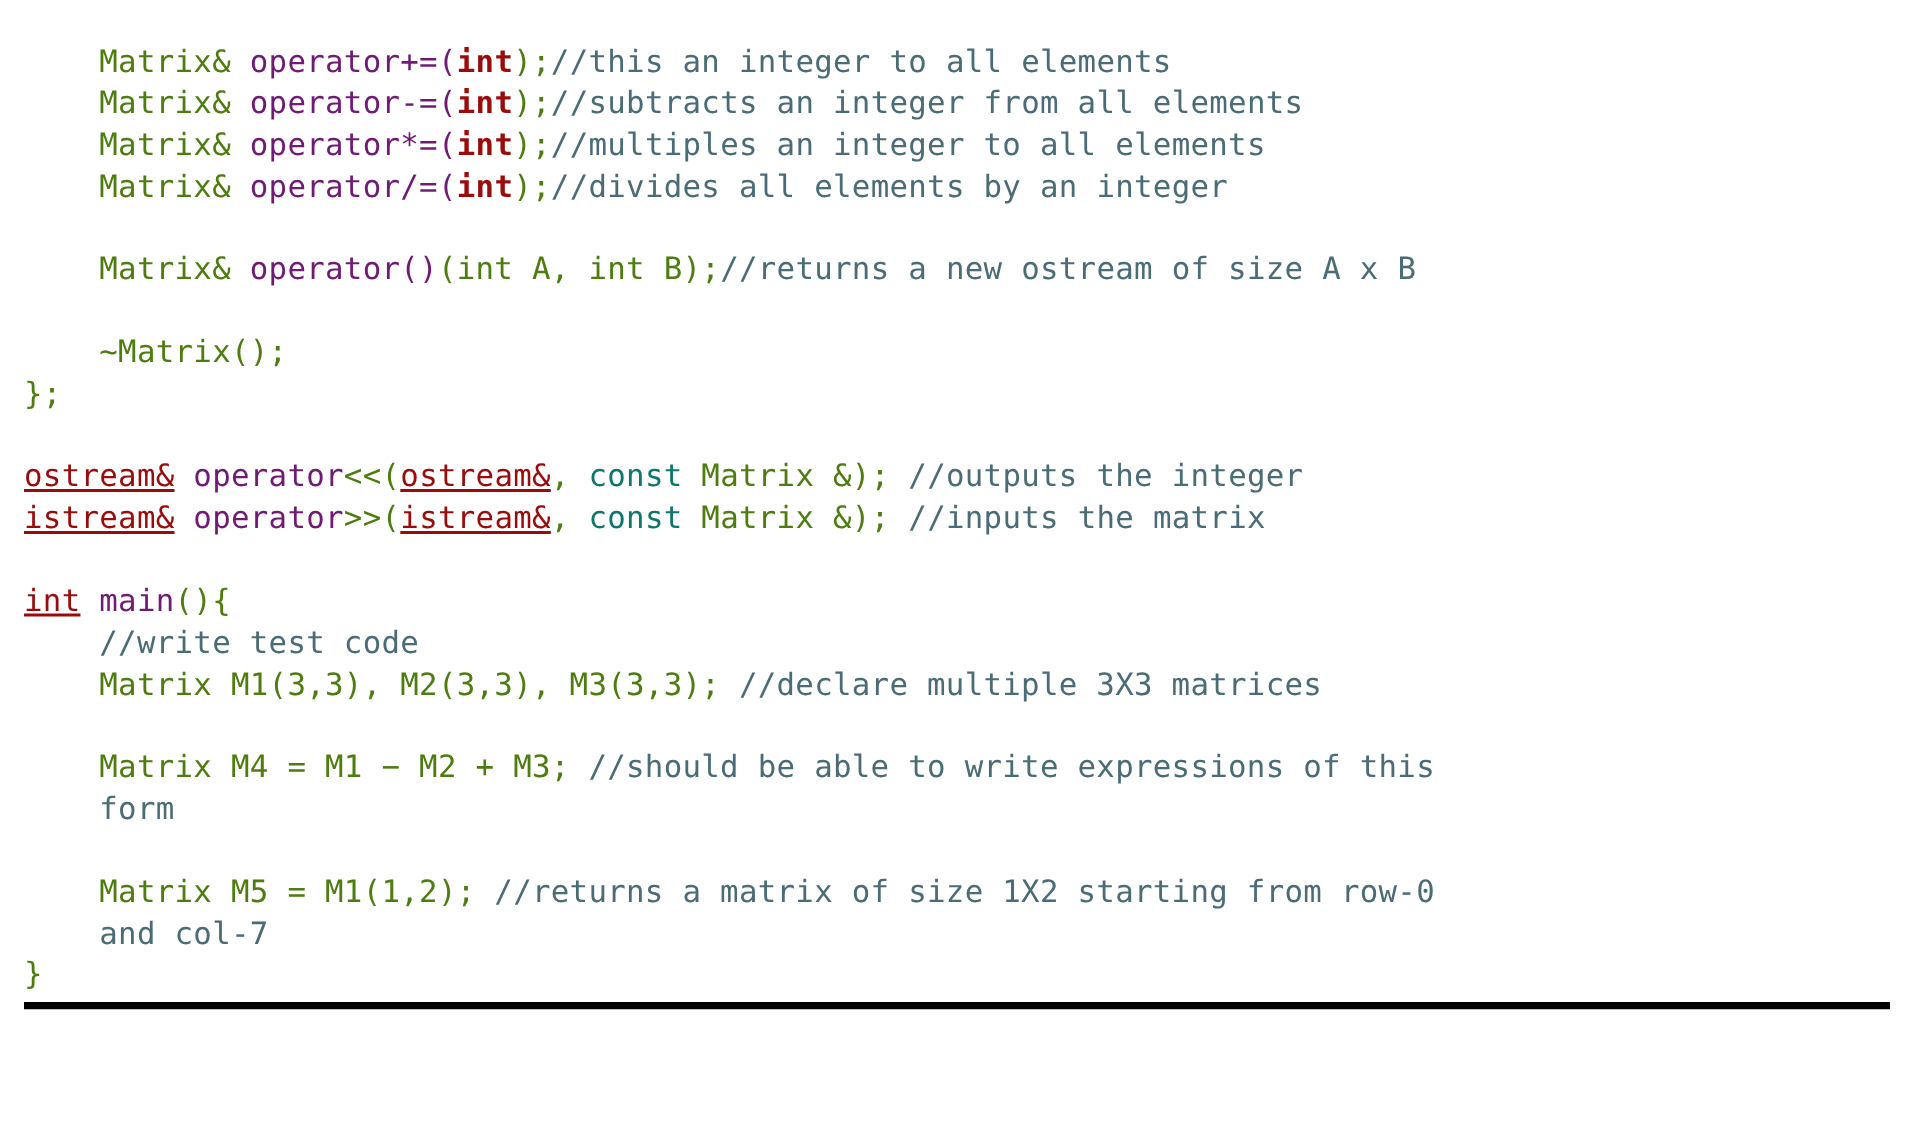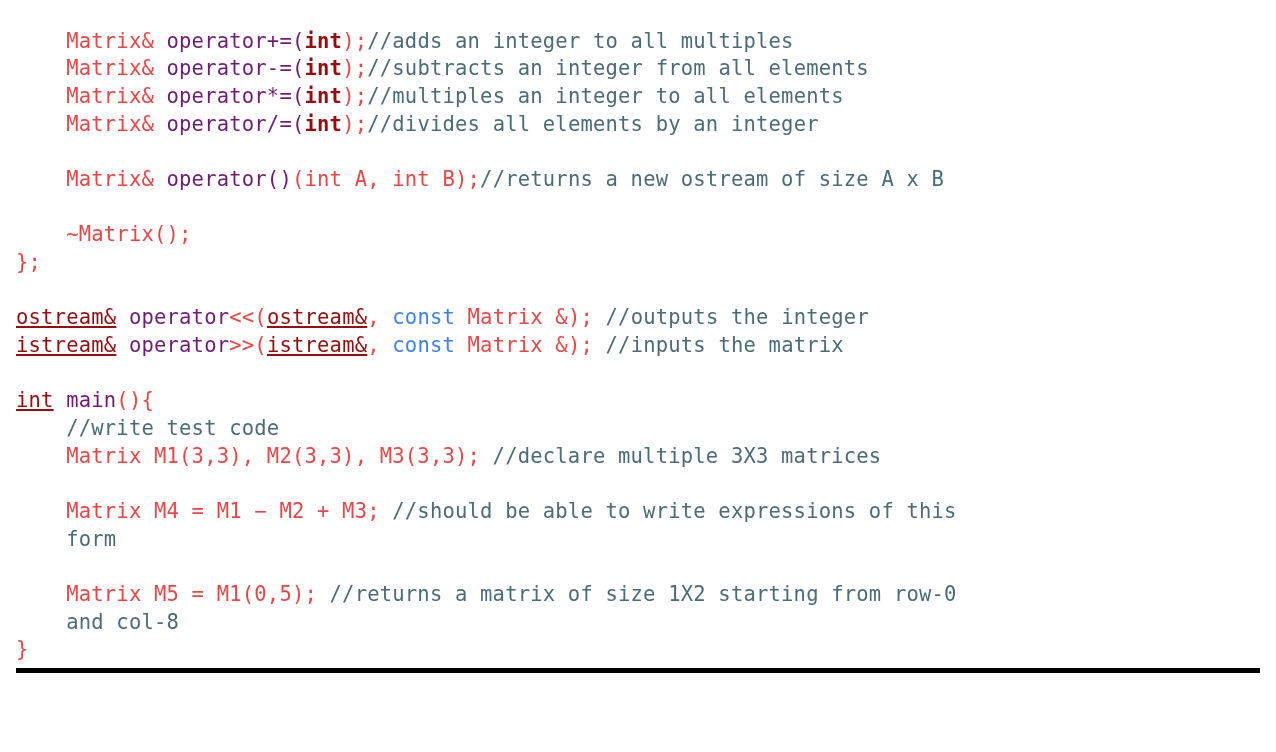--- a/index.html
+++ b/index.html
@@ -21,7 +21,7 @@
   .kw-const  { color: #3b82f6; }   
   .kw-param  { color: #9a0b0b; font-weight: bold; } 
   .comment   { color: #4a6c77; }   
-  .plain     { color: #ef4444; }
+  .plain     { color: #4d7c0f; }
   .hr-bottom {
     border: none;
     border-top: 5px solid #000000;

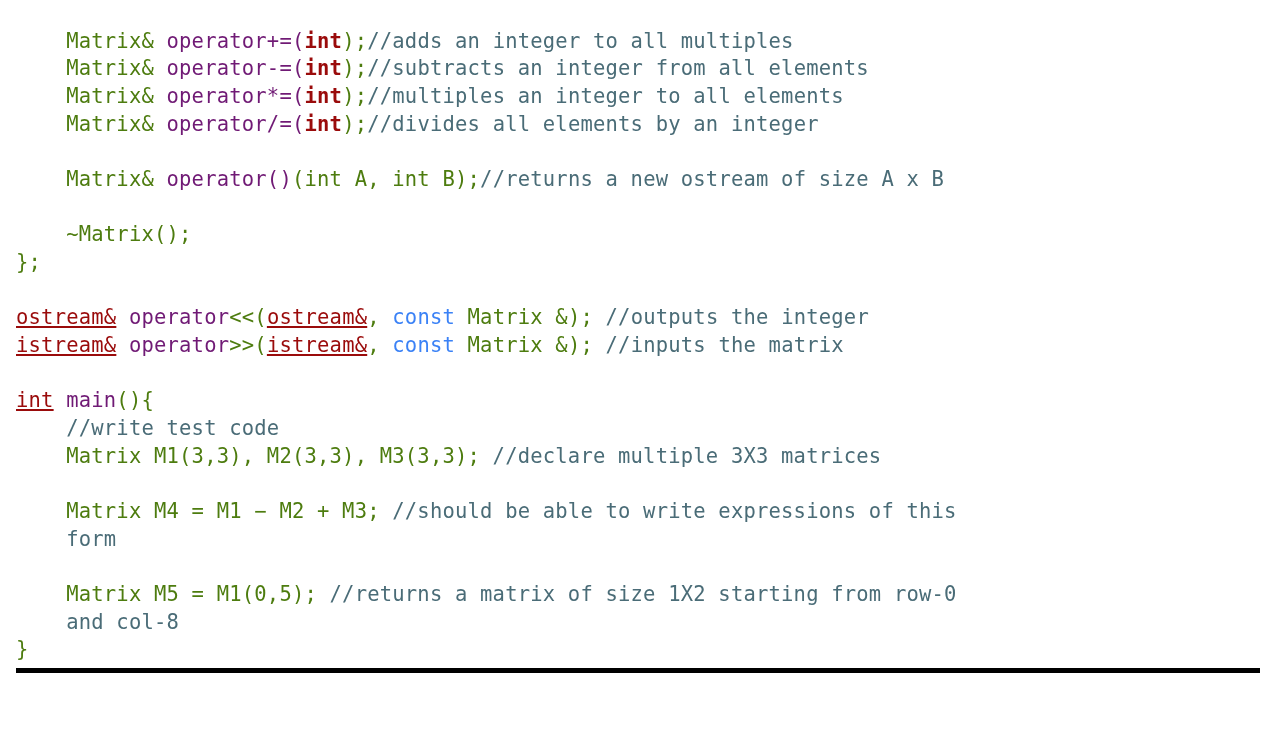--- a/index.html
+++ b/index.html
@@ -32,7 +32,7 @@
 <body>
 
 <div class="code-block">
-<span><span class="plain">    Matrix&amp; </span><span class="kw-func">operator</span><span class="kw-func">+=(</span><span class="kw-param">int</span><span class="plain">);</span><span class="comment">//adds an integer to all multiples</span></span>
+<span><span class="plain">    Matrix&amp; </span><span class="kw-func">operator</span><span class="kw-func">+=(</span><span class="kw-param">int</span><span class="plain">);</span><span class="comment">//this an integer to all elements</span></span>
 <span><span class="plain">    Matrix&amp; </span><span class="kw-func">operator</span><span class="kw-func">-=(</span><span class="kw-param">int</span><span class="plain">);</span><span class="comment">//subtracts an integer from all elements</span></span>
 <span><span class="plain">    Matrix&amp; </span><span class="kw-func">operator</span><span class="kw-func">*=(</span><span class="kw-param">int</span><span class="plain">);</span><span class="comment">//multiples an integer to all elements</span></span>
 <span><span class="plain">    Matrix&amp; </span><span class="kw-func">operator</span><span class="kw-func">/=(</span><span class="kw-param">int</span><span class="plain">);</span><span class="comment">//divides all elements by an integer</span></span>

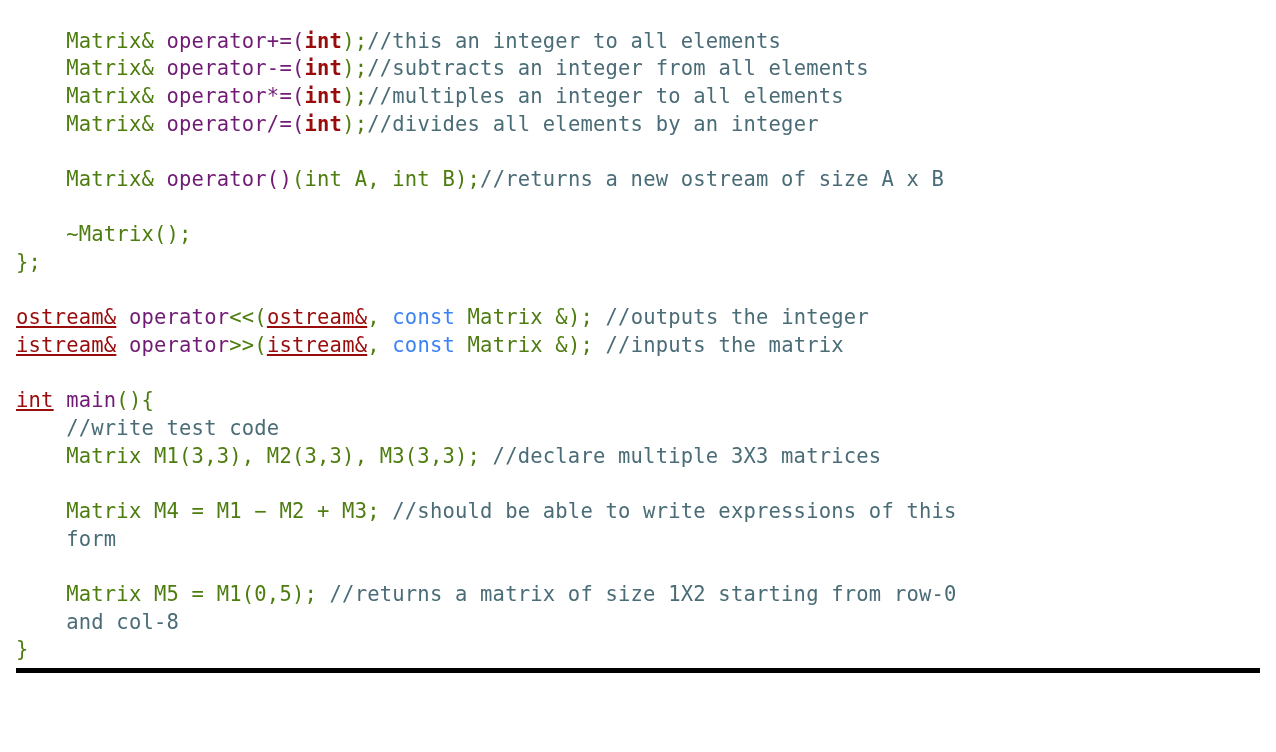--- a/index.html
+++ b/index.html
@@ -18,7 +18,7 @@
   }
   .kw-type   { color: #9a0b0b; text-decoration: underline; }   
   .kw-func   { color: #701a75; }   
-  .kw-const  { color: #3b82f6; }   
+  .kw-const  { color: #0f766e; }   
   .kw-param  { color: #9a0b0b; font-weight: bold; } 
   .comment   { color: #4a6c77; }   
   .plain     { color: #4d7c0f; }

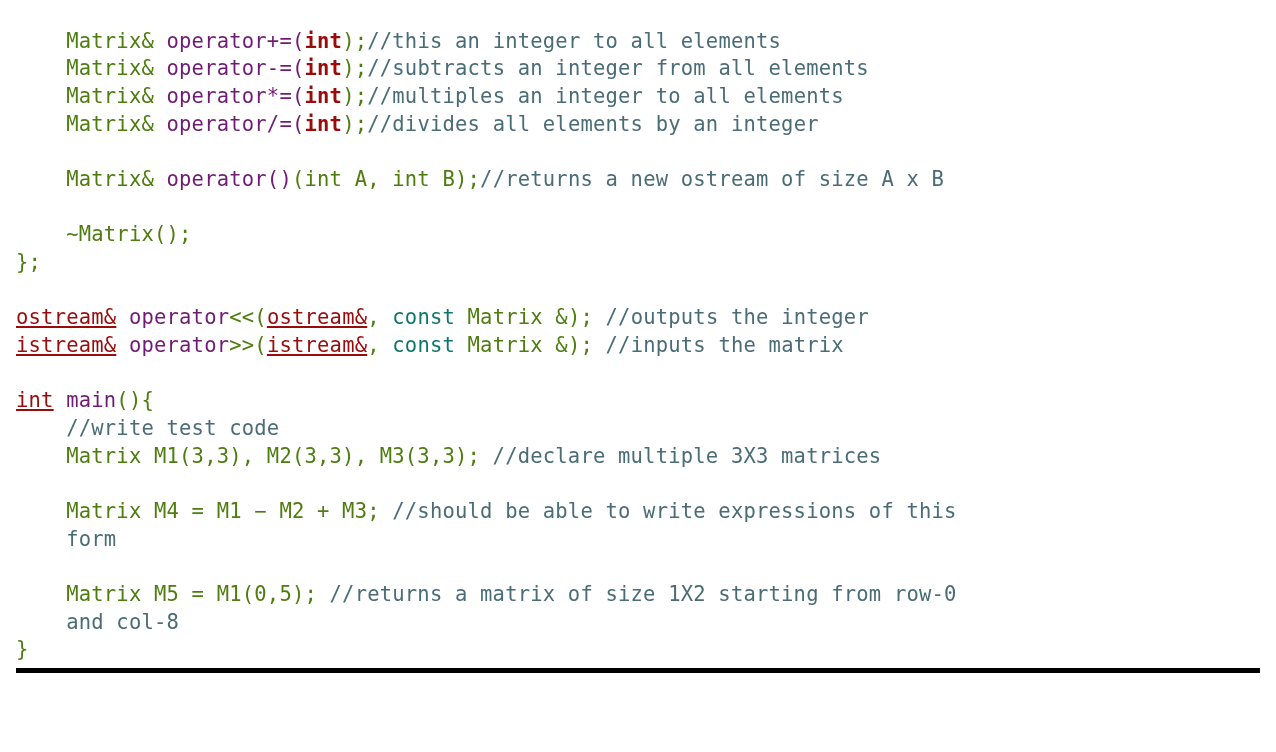--- a/index.html
+++ b/index.html
@@ -52,7 +52,7 @@
 <span><span class="plain">    Matrix M4 = M1 − M2 + M3; </span><span class="comment">//should be able to write expressions of this</span></span>
 <span><span class="plain">    </span><span class="comment">form</span></span>
 <span></span>
-<span><span class="plain">    Matrix M5 = M1(0,5); </span><span class="comment">//returns a matrix of size 1X2 starting from row-0</span></span>
+<span><span class="plain">    Matrix M5 = M1(1,2); </span><span class="comment">//returns a matrix of size 1X2 starting from row-0</span></span>
 <span><span class="plain">    </span><span class="comment">and col-8</span></span>
 <span><span class="plain">}</span></span>
 </div>

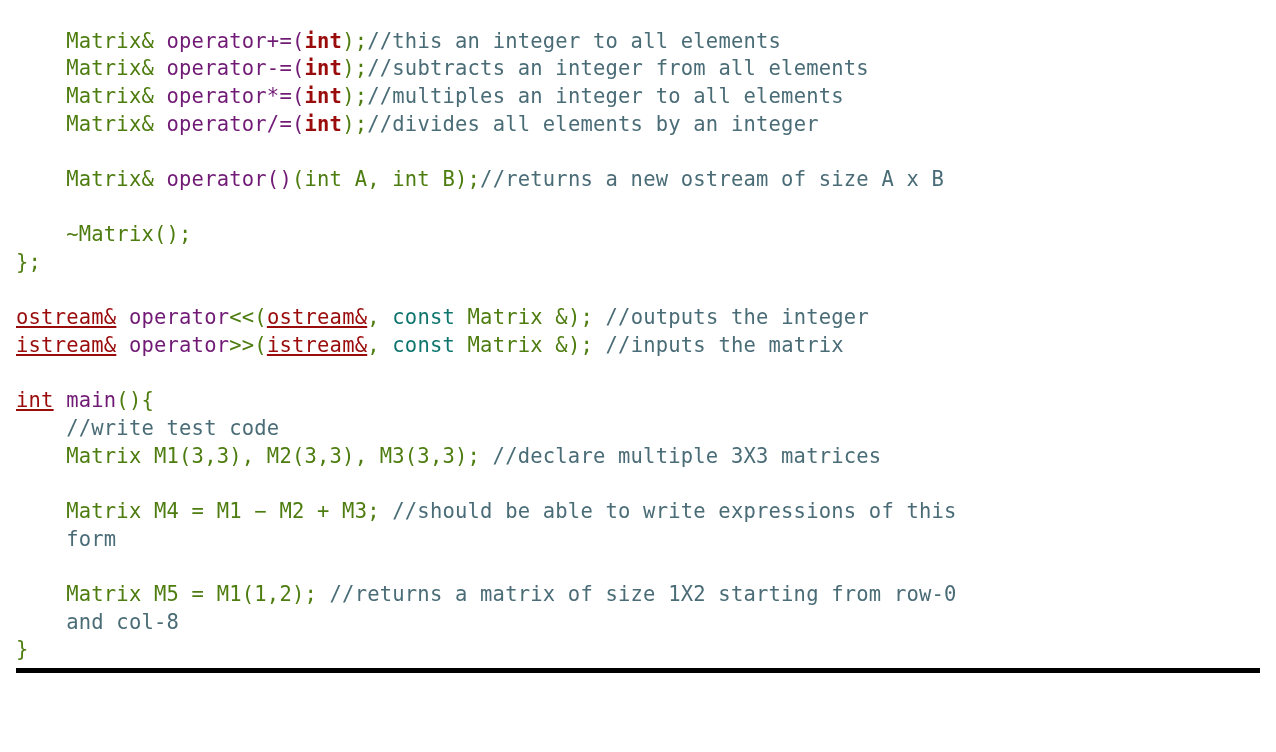--- a/index.html
+++ b/index.html
@@ -53,7 +53,7 @@
 <span><span class="plain">    </span><span class="comment">form</span></span>
 <span></span>
 <span><span class="plain">    Matrix M5 = M1(1,2); </span><span class="comment">//returns a matrix of size 1X2 starting from row-0</span></span>
-<span><span class="plain">    </span><span class="comment">and col-8</span></span>
+<span><span class="plain">    </span><span class="comment">and col-7</span></span>
 <span><span class="plain">}</span></span>
 </div>
 <hr class="hr-bottom">

